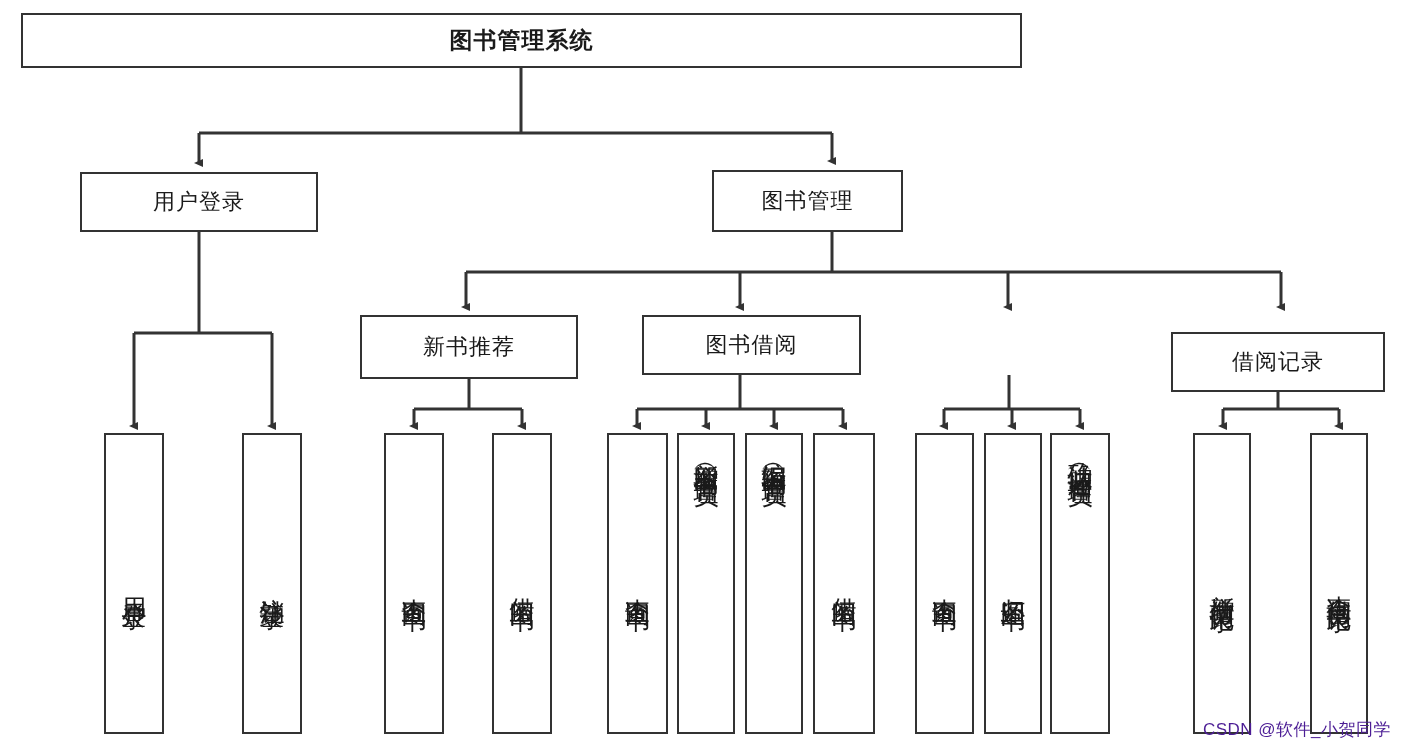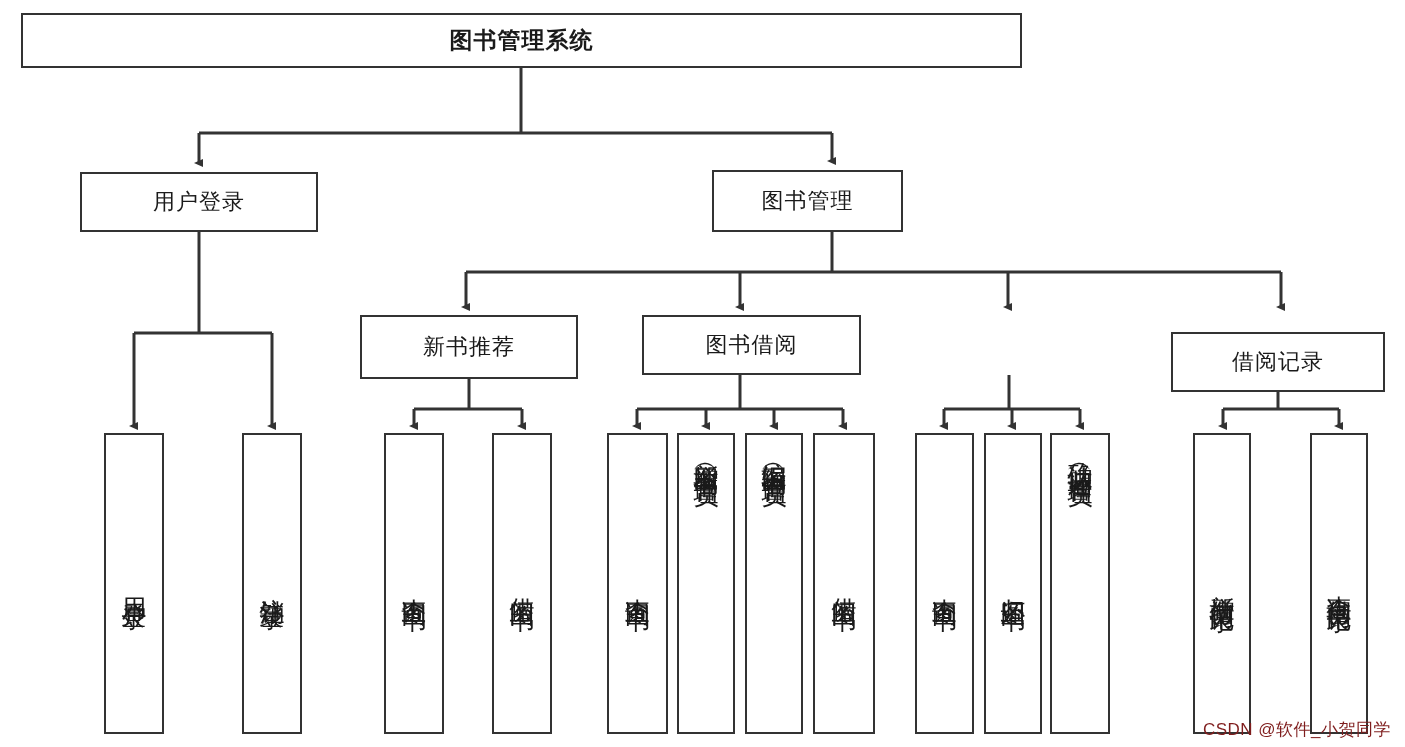--- a/index.html
+++ b/index.html
@@ -65,7 +65,7 @@
     right: 14px;
     bottom: 6px;
     font-size: 17px;
-    color: #7f1d1d;
+    color: #4c1d95;
     letter-spacing: 0.5px;
     white-space: nowrap;
   }

